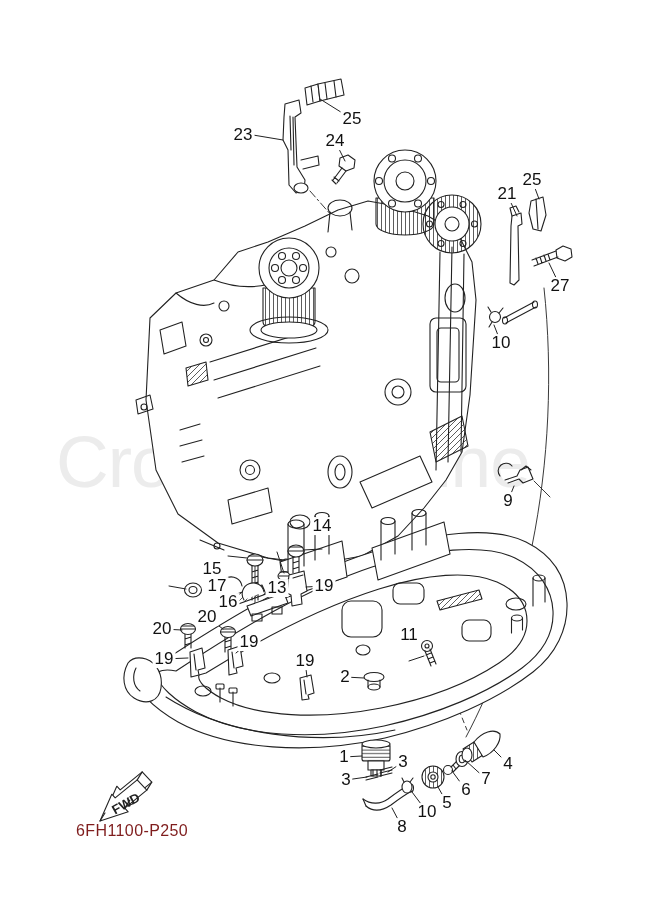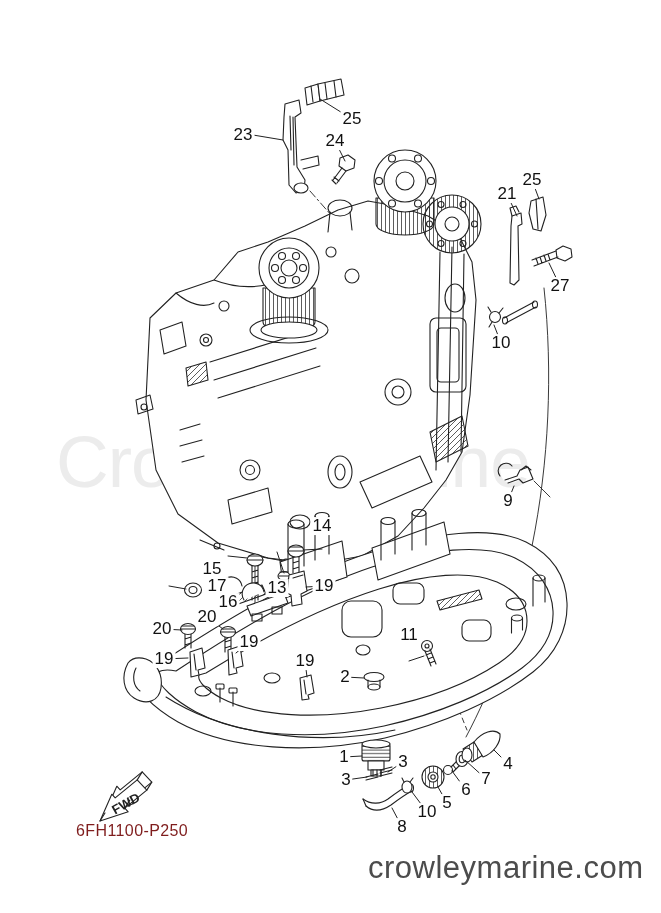--- a/index.html
+++ b/index.html
@@ -338,7 +338,6 @@
     </div>
 
   <div id="diagram-code">6FH1100-P250</div>
-  <div id="site-name">crowleymarine.com</div>
 </div>
 
 </body></html>

